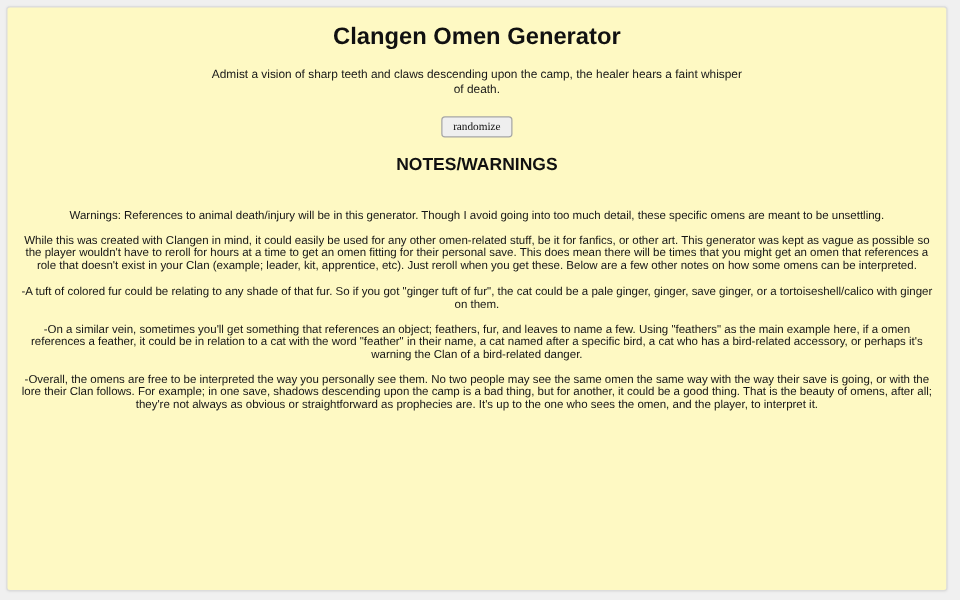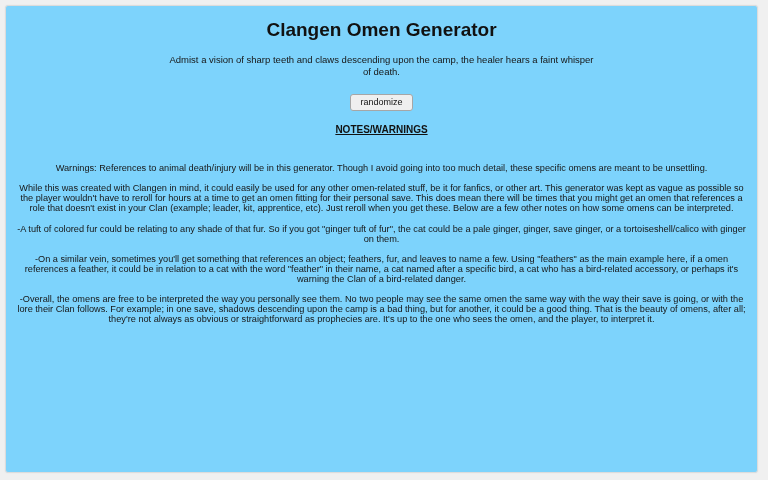--- a/index.html
+++ b/index.html
@@ -21,7 +21,7 @@
     width: 753px;
     height: 468px;
     box-sizing: border-box;
-    background: #7dd3fc;
+    background: #fef9c3;
     border: 1px solid #dcdcdc;
     border-radius: 3px;
     box-shadow: 0 0 2px rgba(0,0,0,0.06);

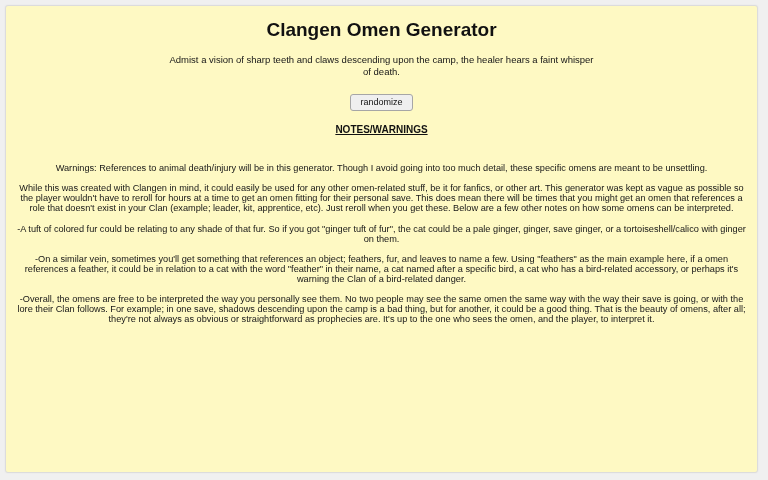--- a/index.html
+++ b/index.html
@@ -47,7 +47,7 @@
     margin-top: 13px;
   }
   .randomize-btn {
-    font-family: Liberation Sans, sans-serif;
+    font-family: Liberation Serif, serif;
     font-size: 9px;
     color: #111111;
     background: #efefef;

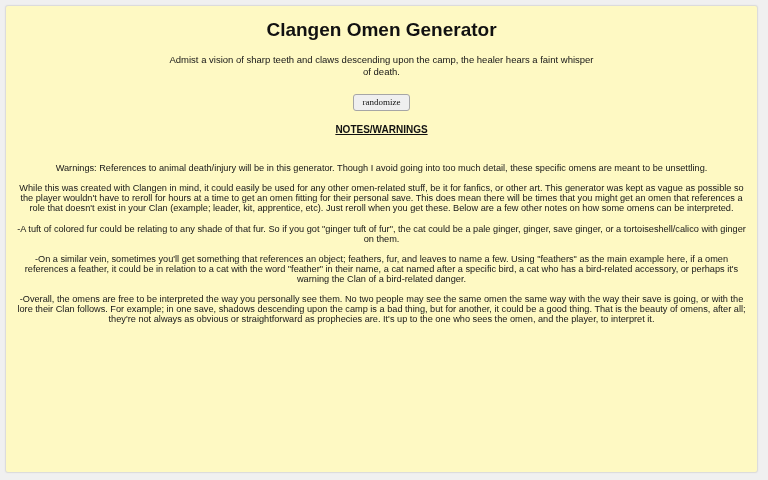--- a/index.html
+++ b/index.html
@@ -57,11 +57,10 @@
     cursor: pointer;
   }
   .notes-heading {
-    font-size: 10px;
+    font-size: 14px;
     font-weight: bold;
     margin: 13px 0 0 0;
     color: #111111;
-    text-decoration: underline;
   }
   .note-paragraph {
     font-size: 9.2px;

